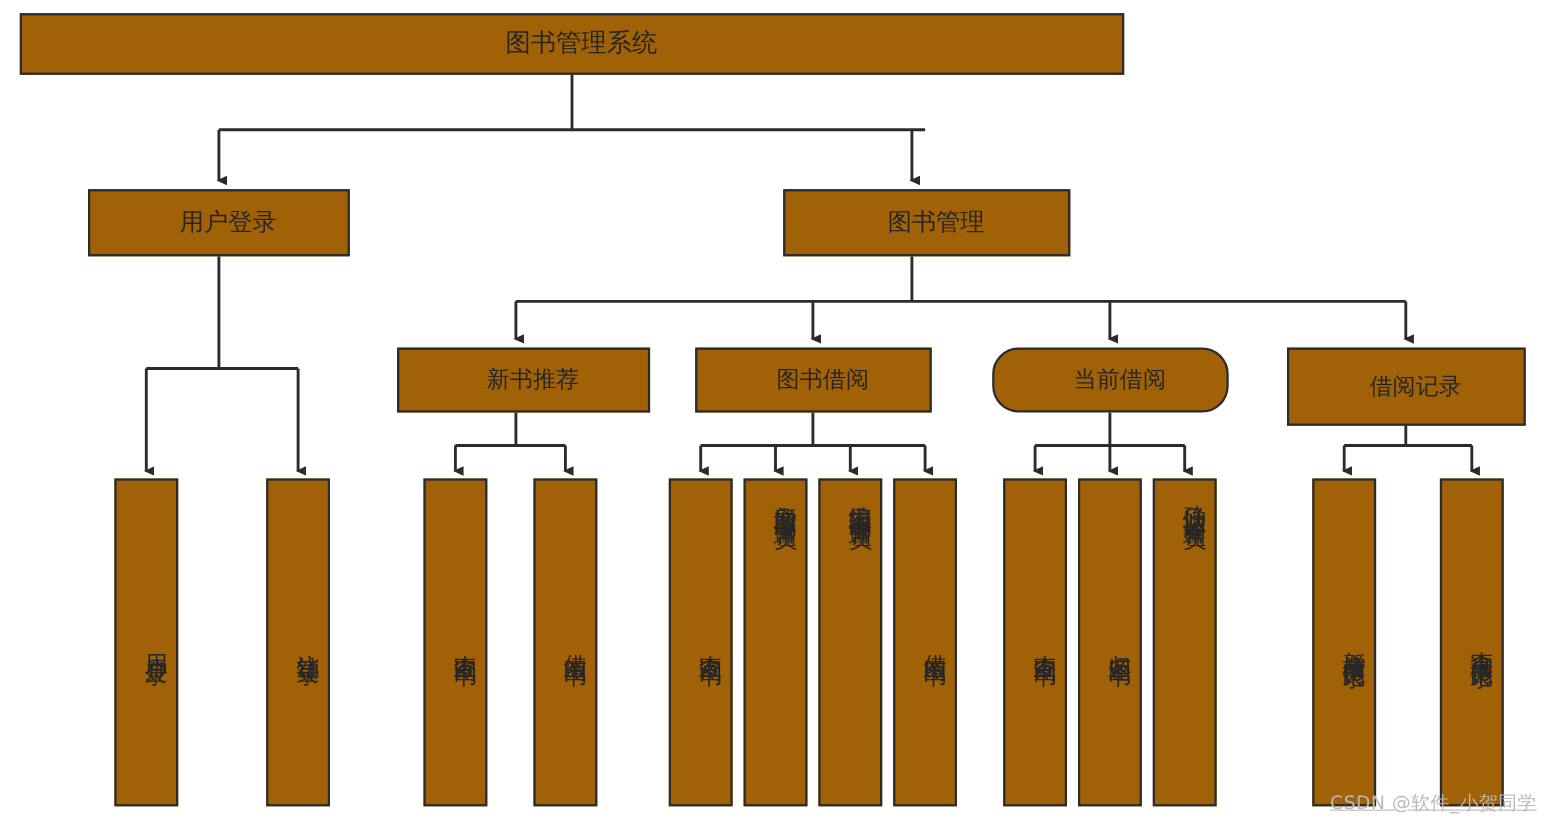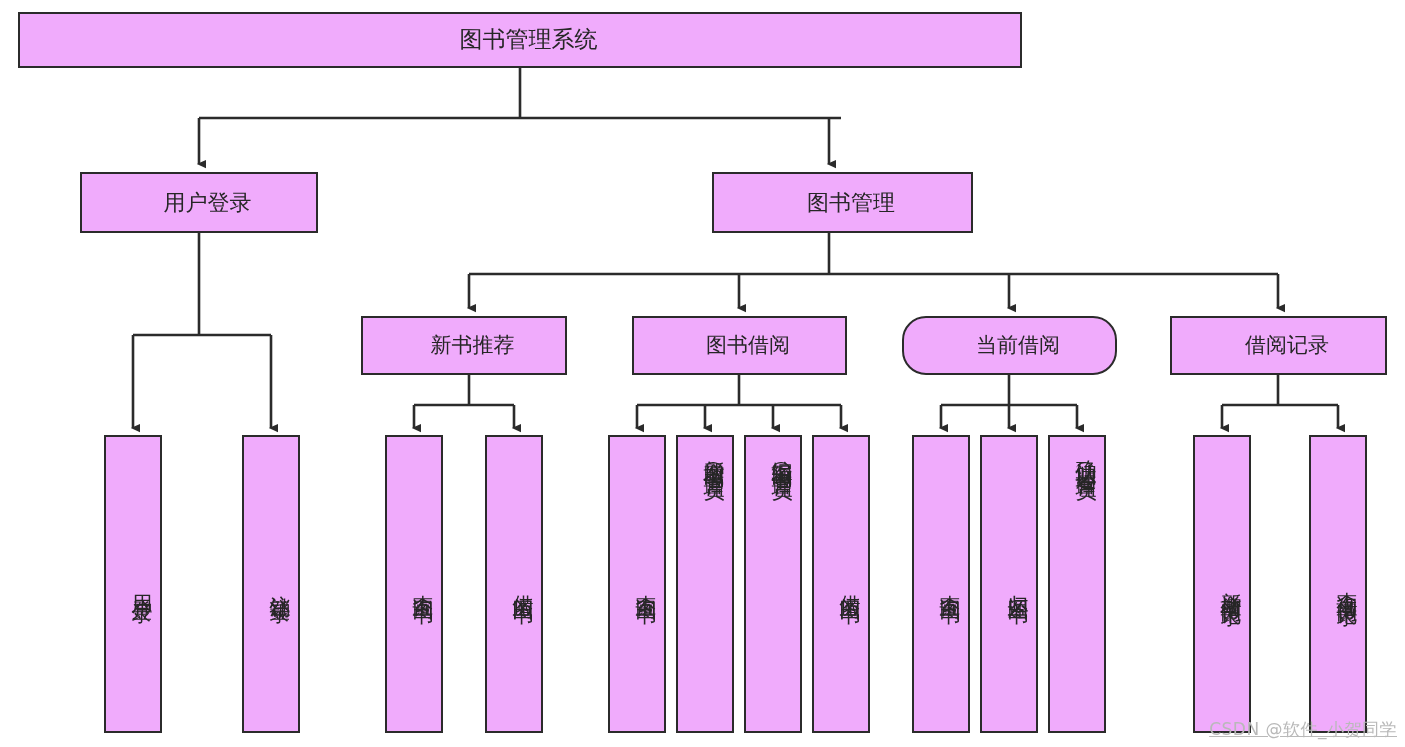--- a/index.html
+++ b/index.html
@@ -29,7 +29,7 @@
   .node {
     position: absolute;
     box-sizing: border-box;
-    background: #f0abfc;
+    background: #a16207;
     border: 2px solid #2b2b2b;
     display: flex;
     align-items: center;

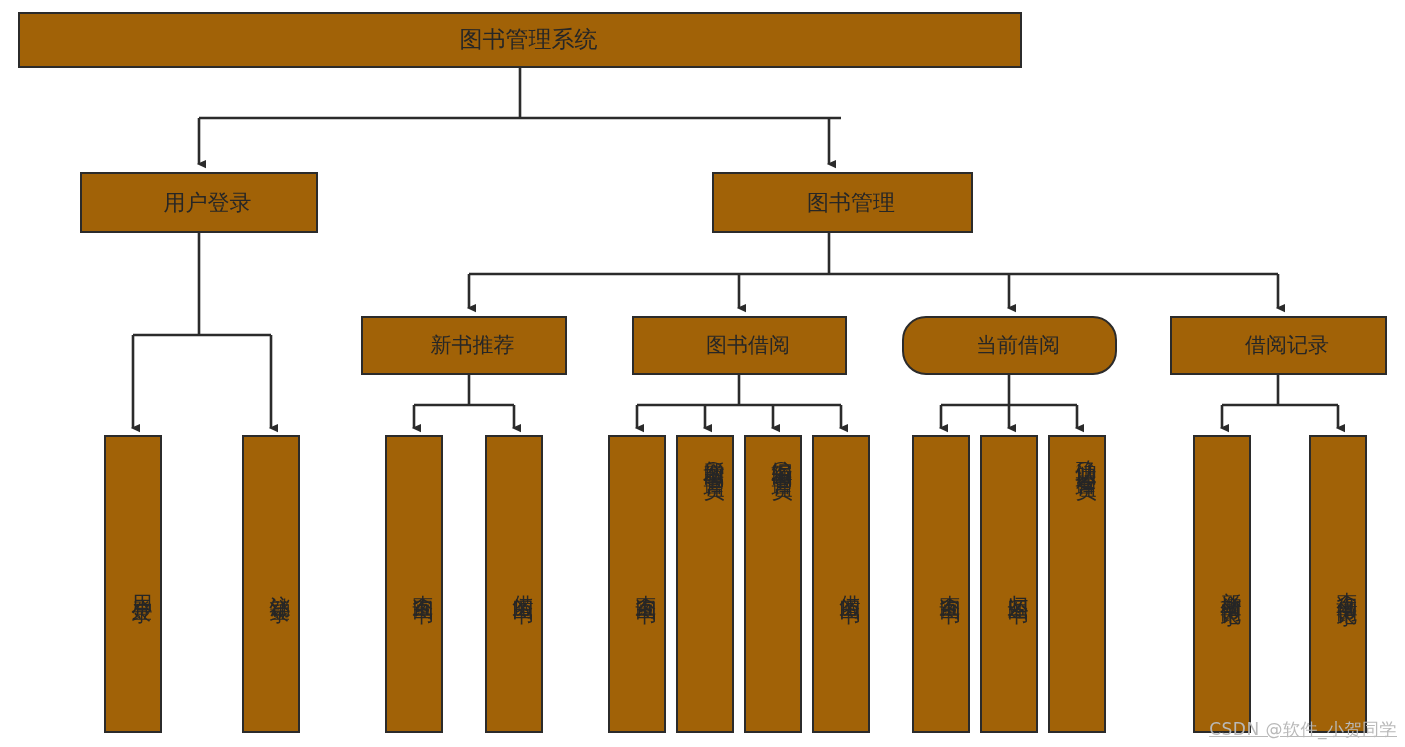--- a/index.html
+++ b/index.html
@@ -151,7 +151,7 @@
     <span class="node-label">图书管理</span>
   </div>
 
-  <div class="node level-2" style="left:361px; top:316px; width:206px; height:59px;">
+  <div class="node level-2" style="left:361px; top:316px; width:230px; height:59px;">
     <span class="node-label">新书推荐</span>
   </div>
   <div class="node level-2" style="left:632px; top:316px; width:215px; height:59px;">

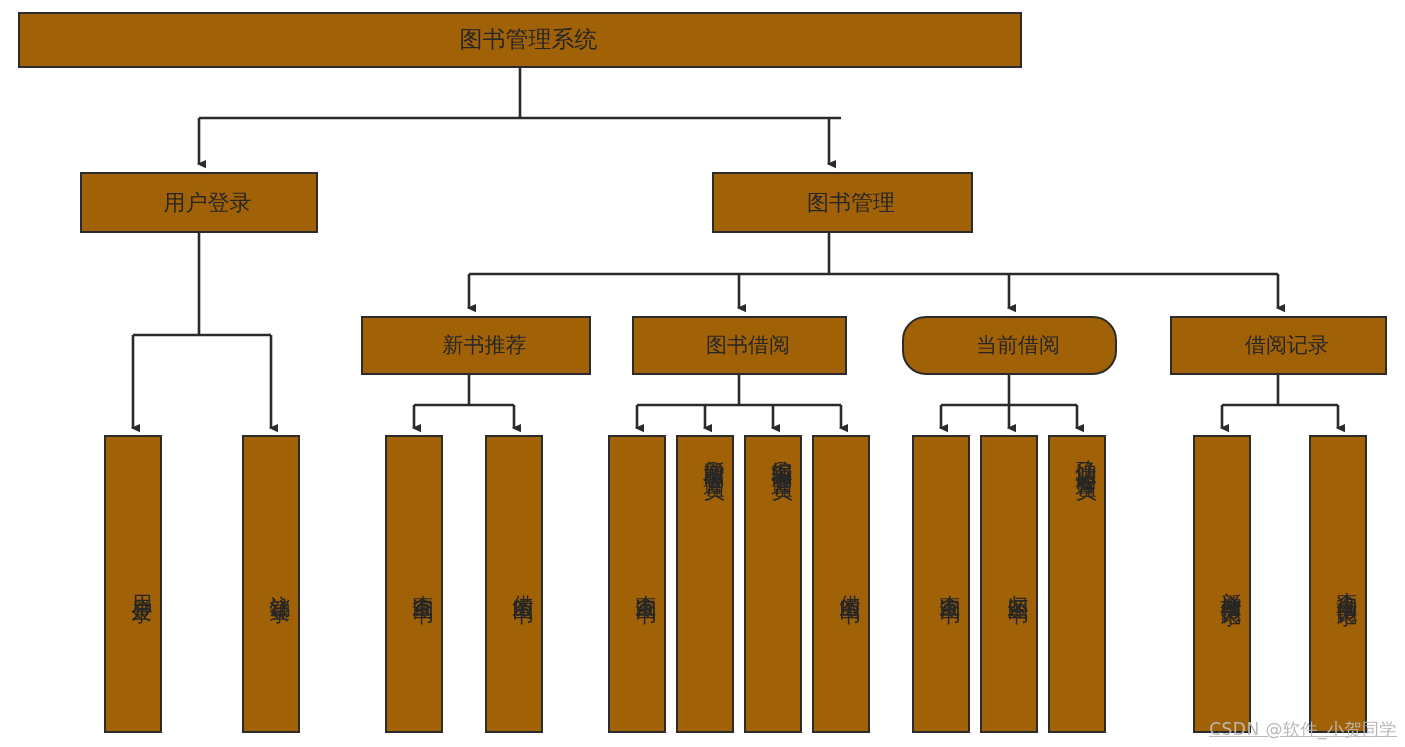--- a/index.html
+++ b/index.html
@@ -160,7 +160,7 @@
   <div class="node level-2" style="left:902px; top:316px; width:215px; height:59px;border-radius:24px;">
     <span class="node-label">当前借阅</span>
   </div>
-  <div class="node level-2" style="left:1170px; top:316px; width:217px; height:59px;">
+  <div class="node level-2" style="left:1170px; top:316px; width:217px; height:71px;">
     <span class="node-label">借阅记录</span>
   </div>
 

